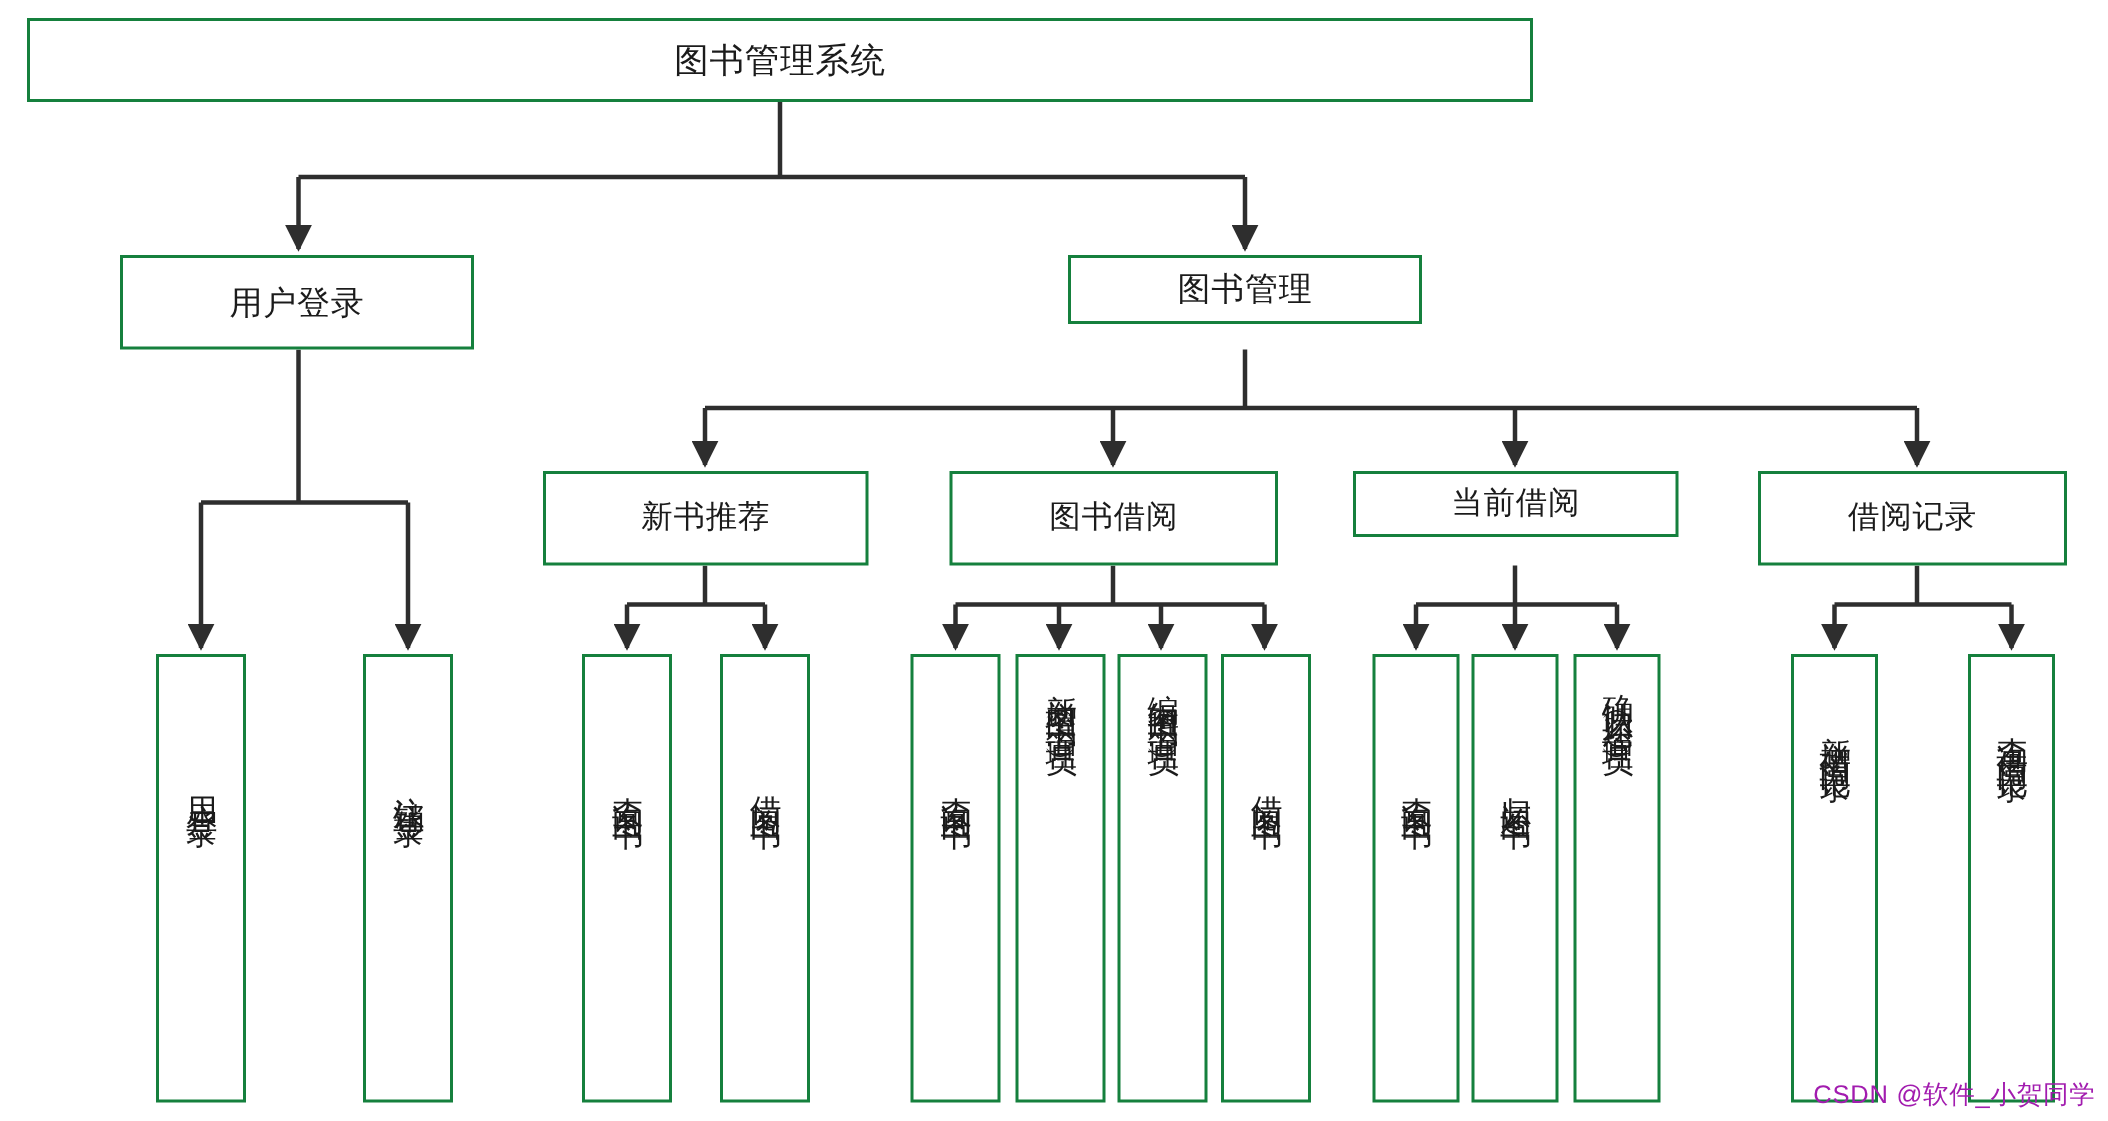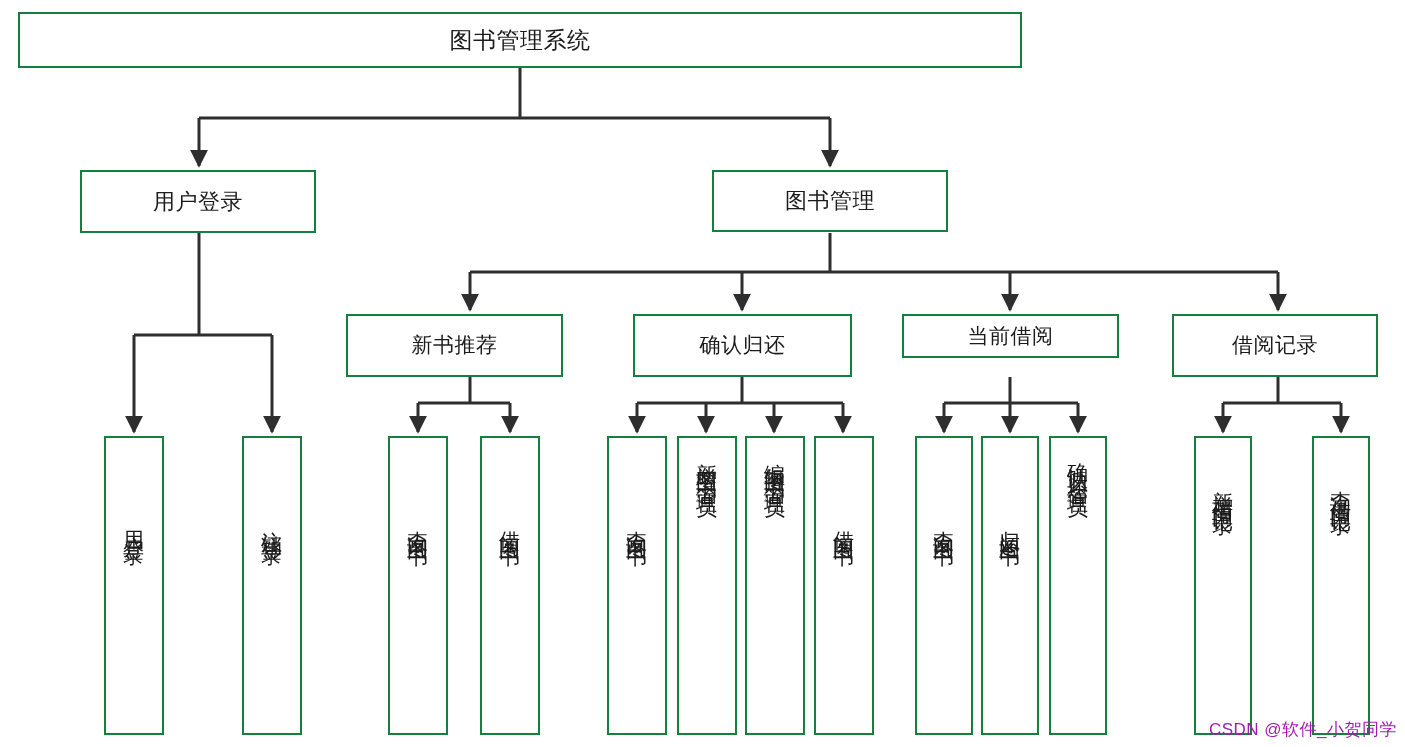--- a/index.html
+++ b/index.html
@@ -138,7 +138,7 @@
   <div class="node level2-node" style="left:80px; top:170px; width:236px; height:63px;">
     <span class="node-label">用户登录</span>
   </div>
-  <div class="node level2-node" style="left:712px; top:170px; width:236px; height:62px;">
+  <div class="node level2-node" style="left:712px; top:170px; width:236px; height:46px;">
     <span class="node-label">图书管理</span>
   </div>
 

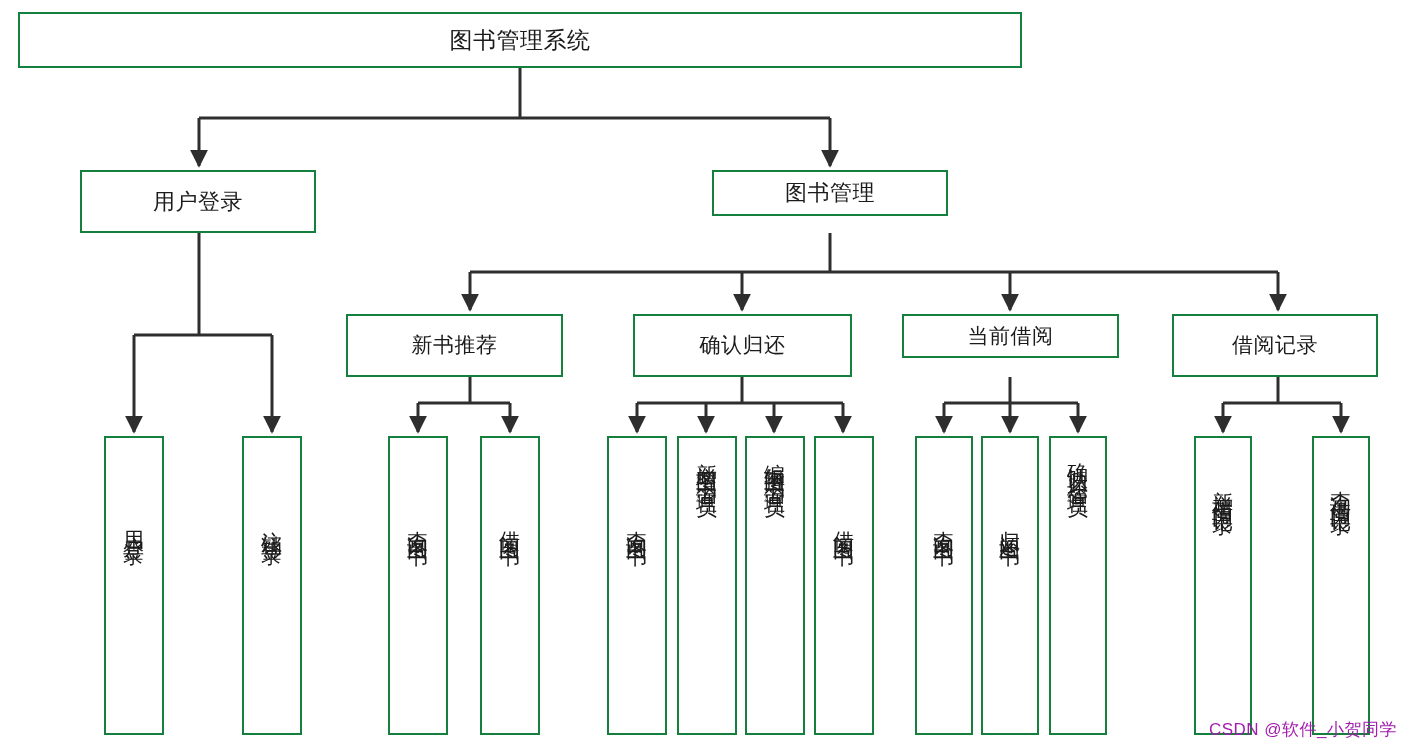--- a/index.html
+++ b/index.html
@@ -142,7 +142,7 @@
     <span class="node-label">图书管理</span>
   </div>
 
-  <div class="node level3-node" style="left:346px; top:314px; width:217px; height:63px;">
+  <div class="node level3-node" style="left:362px; top:314px; width:217px; height:63px;">
     <span class="node-label">新书推荐</span>
   </div>
   <div class="node level3-node" style="left:633px; top:314px; width:219px; height:63px;">

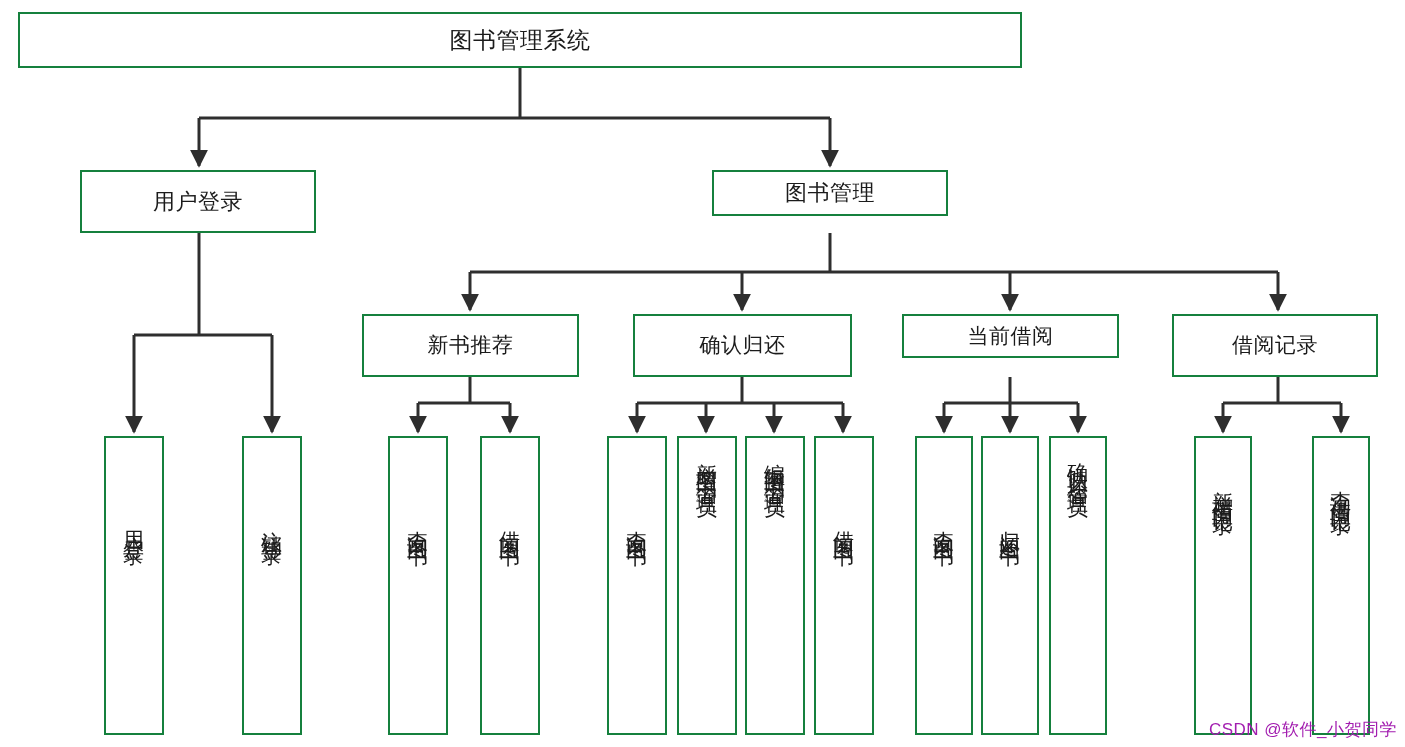--- a/index.html
+++ b/index.html
@@ -146,7 +146,7 @@
     <span class="node-label">新书推荐</span>
   </div>
   <div class="node level3-node" style="left:633px; top:314px; width:219px; height:63px;">
-    <span class="node-label">确认归还</span>
+    <span class="node-label">图书借阅</span>
   </div>
   <div class="node level3-node" style="left:902px; top:314px; width:217px; height:44px;">
     <span class="node-label">当前借阅</span>

